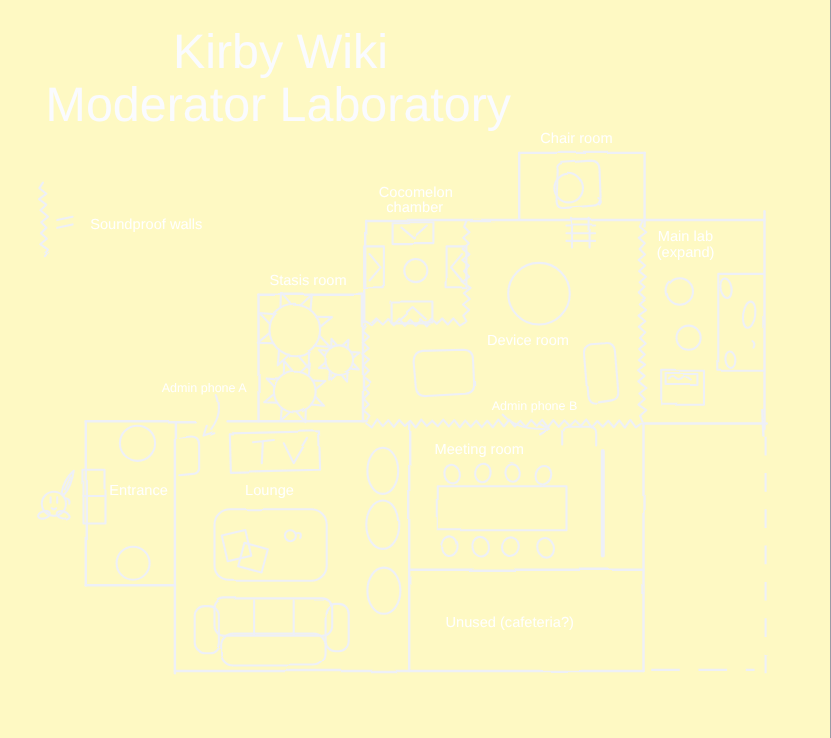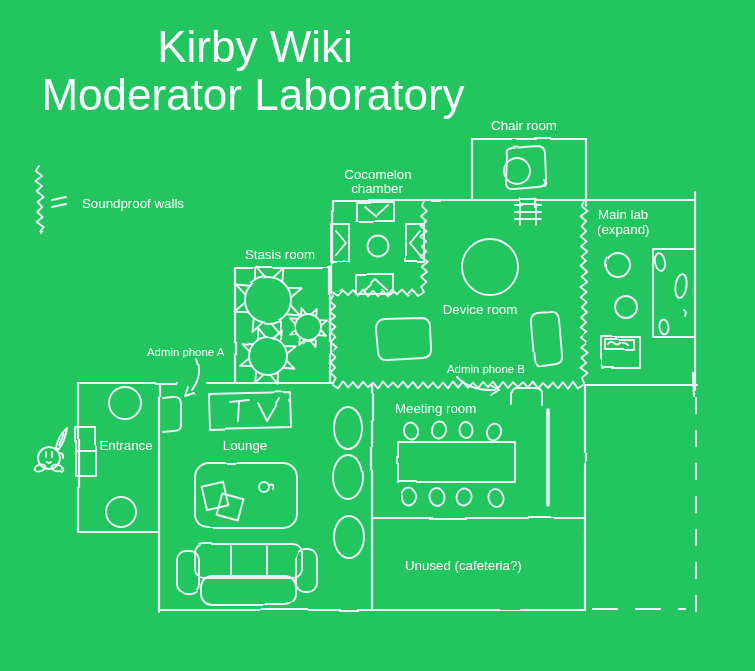--- a/index.html
+++ b/index.html
@@ -3,7 +3,7 @@
 <meta charset="utf-8">
 <style>
   html,body{margin:0;padding:0;background:#4c538e;}
-  #stage{position:relative;width:755px;height:671px;background:#22c55e;overflow:hidden;
+  #stage{position:relative;width:755px;height:671px;background:#fef9c3;overflow:hidden;
          font-family:"Liberation Sans",sans-serif;}
   svg{position:absolute;left:0;top:0;}
   .ink{stroke:#eef0f7;fill:none;stroke-width:2.2;stroke-linecap:round;stroke-linejoin:round;}

